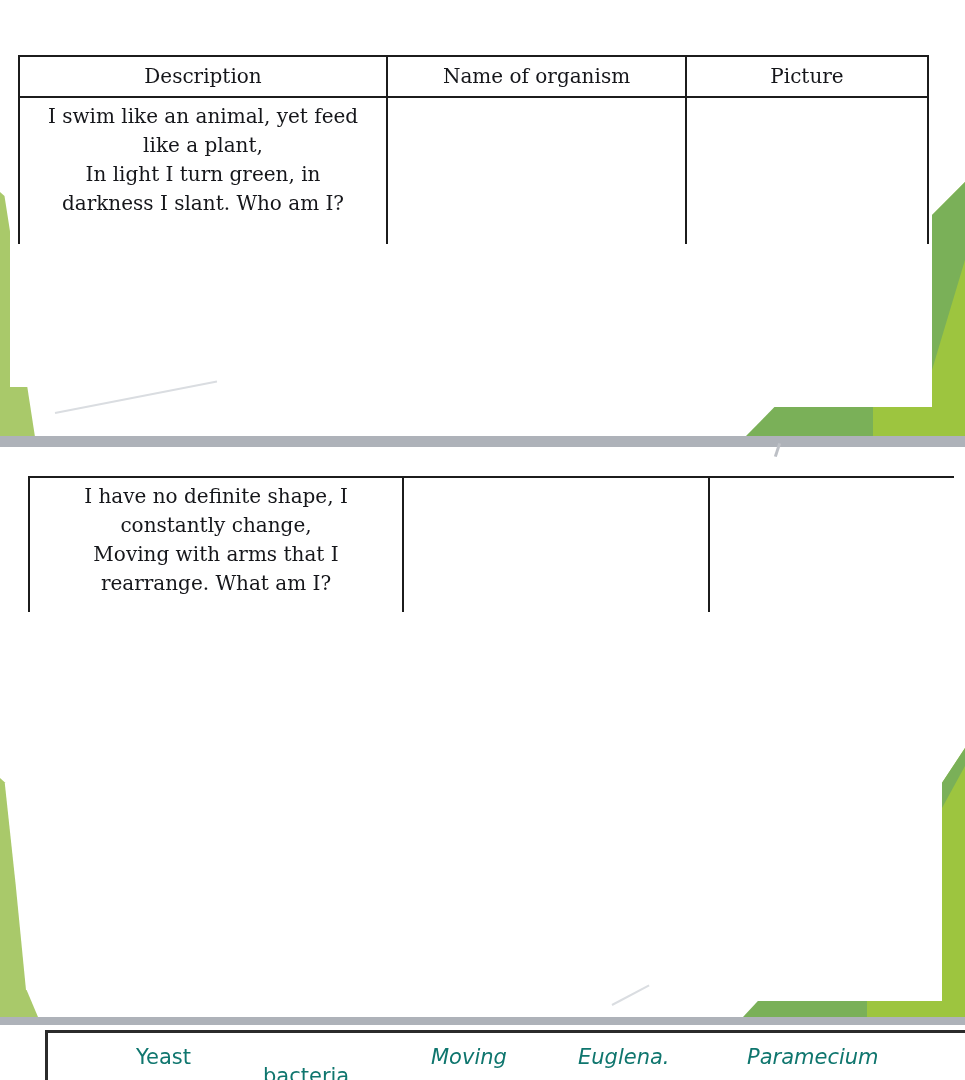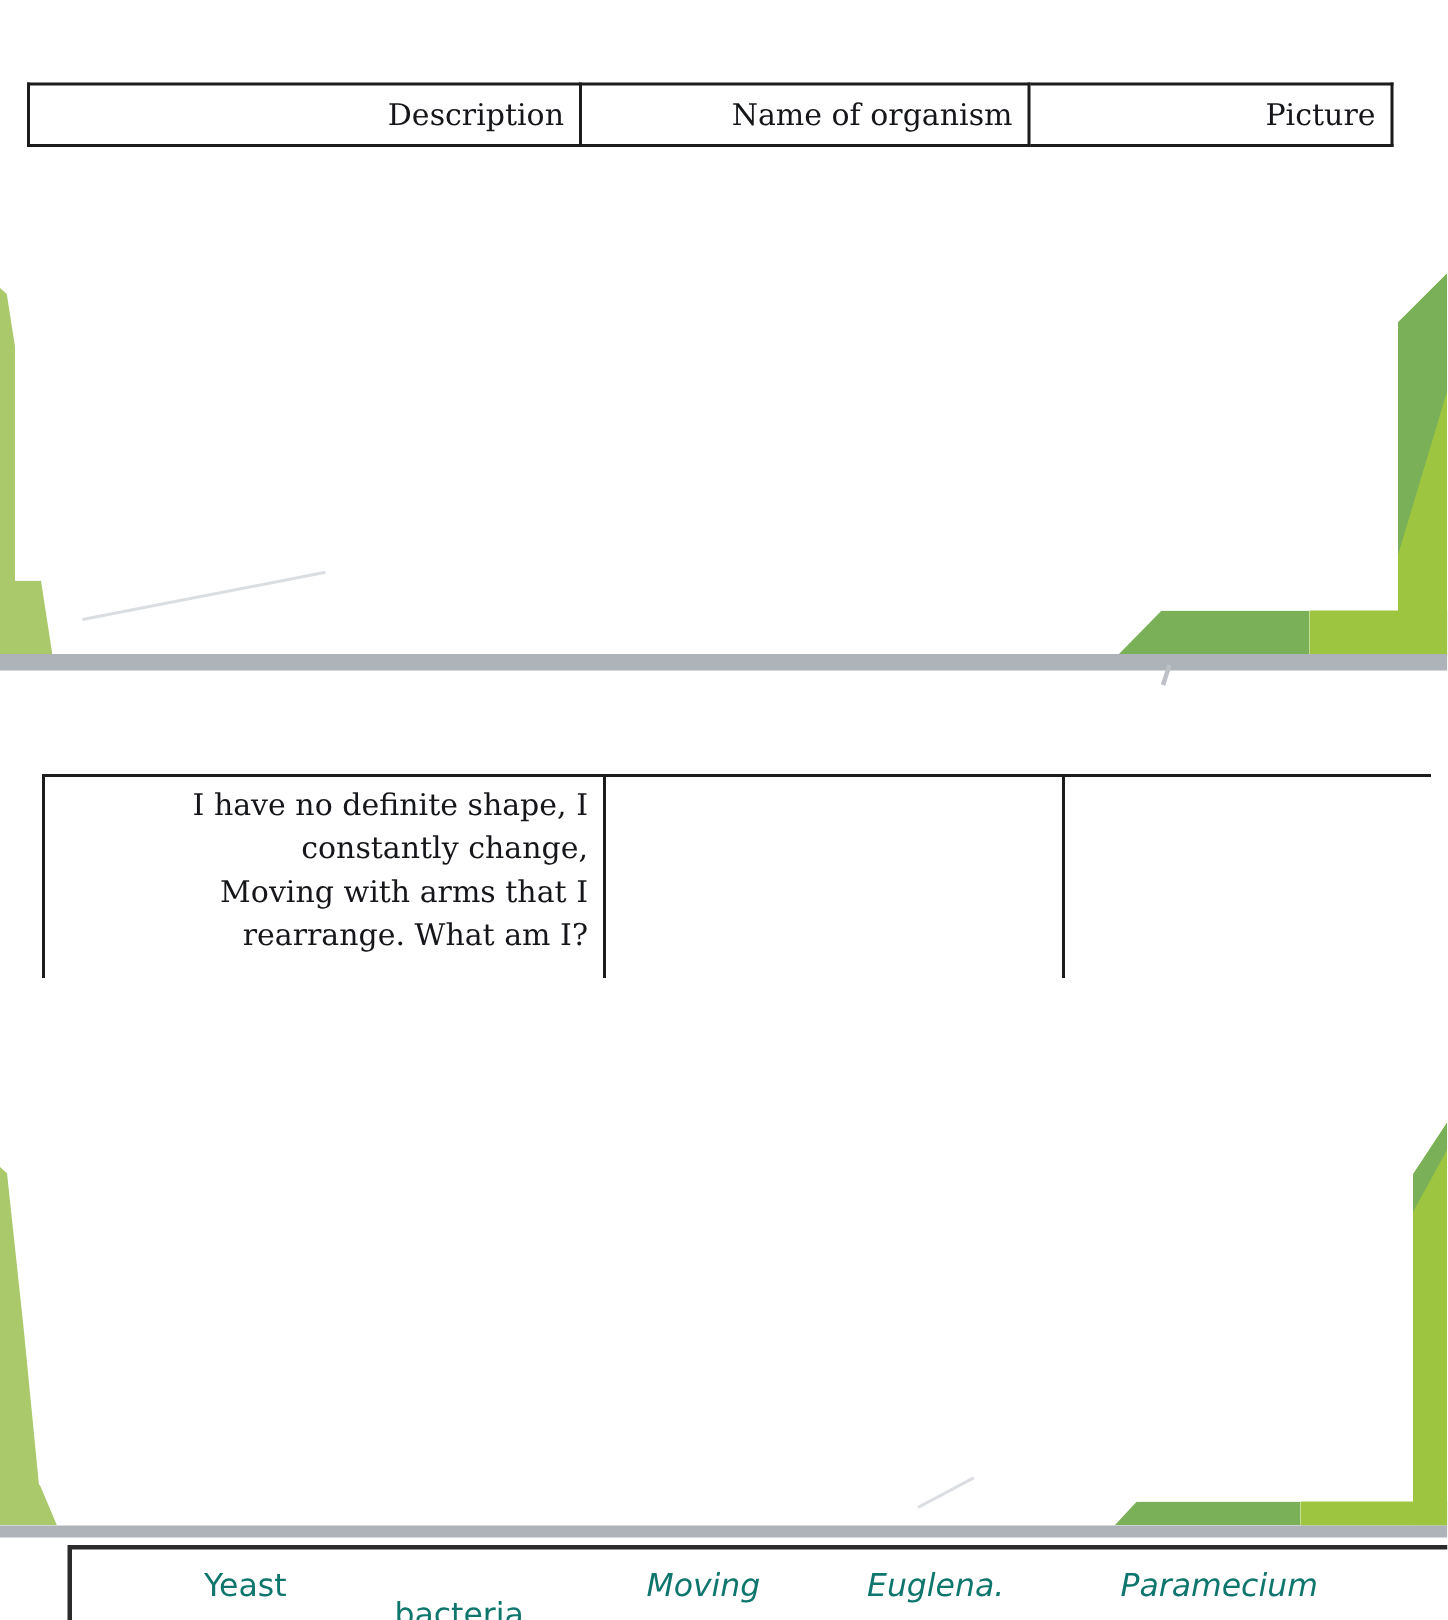--- a/index.html
+++ b/index.html
@@ -10,7 +10,7 @@
   
   table.tbl{border-collapse:collapse;table-layout:fixed;position:absolute;}
   table.tbl td, table.tbl th{
-    border:2px solid #1c1c1c;vertical-align:top;text-align:right;
+    border:2px solid #1c1c1c;vertical-align:top;text-align:center;
     font-size:20px;line-height:29px;font-weight:normal;
     padding:4px 10px 0 10px;white-space:pre-line;overflow:hidden;
   }

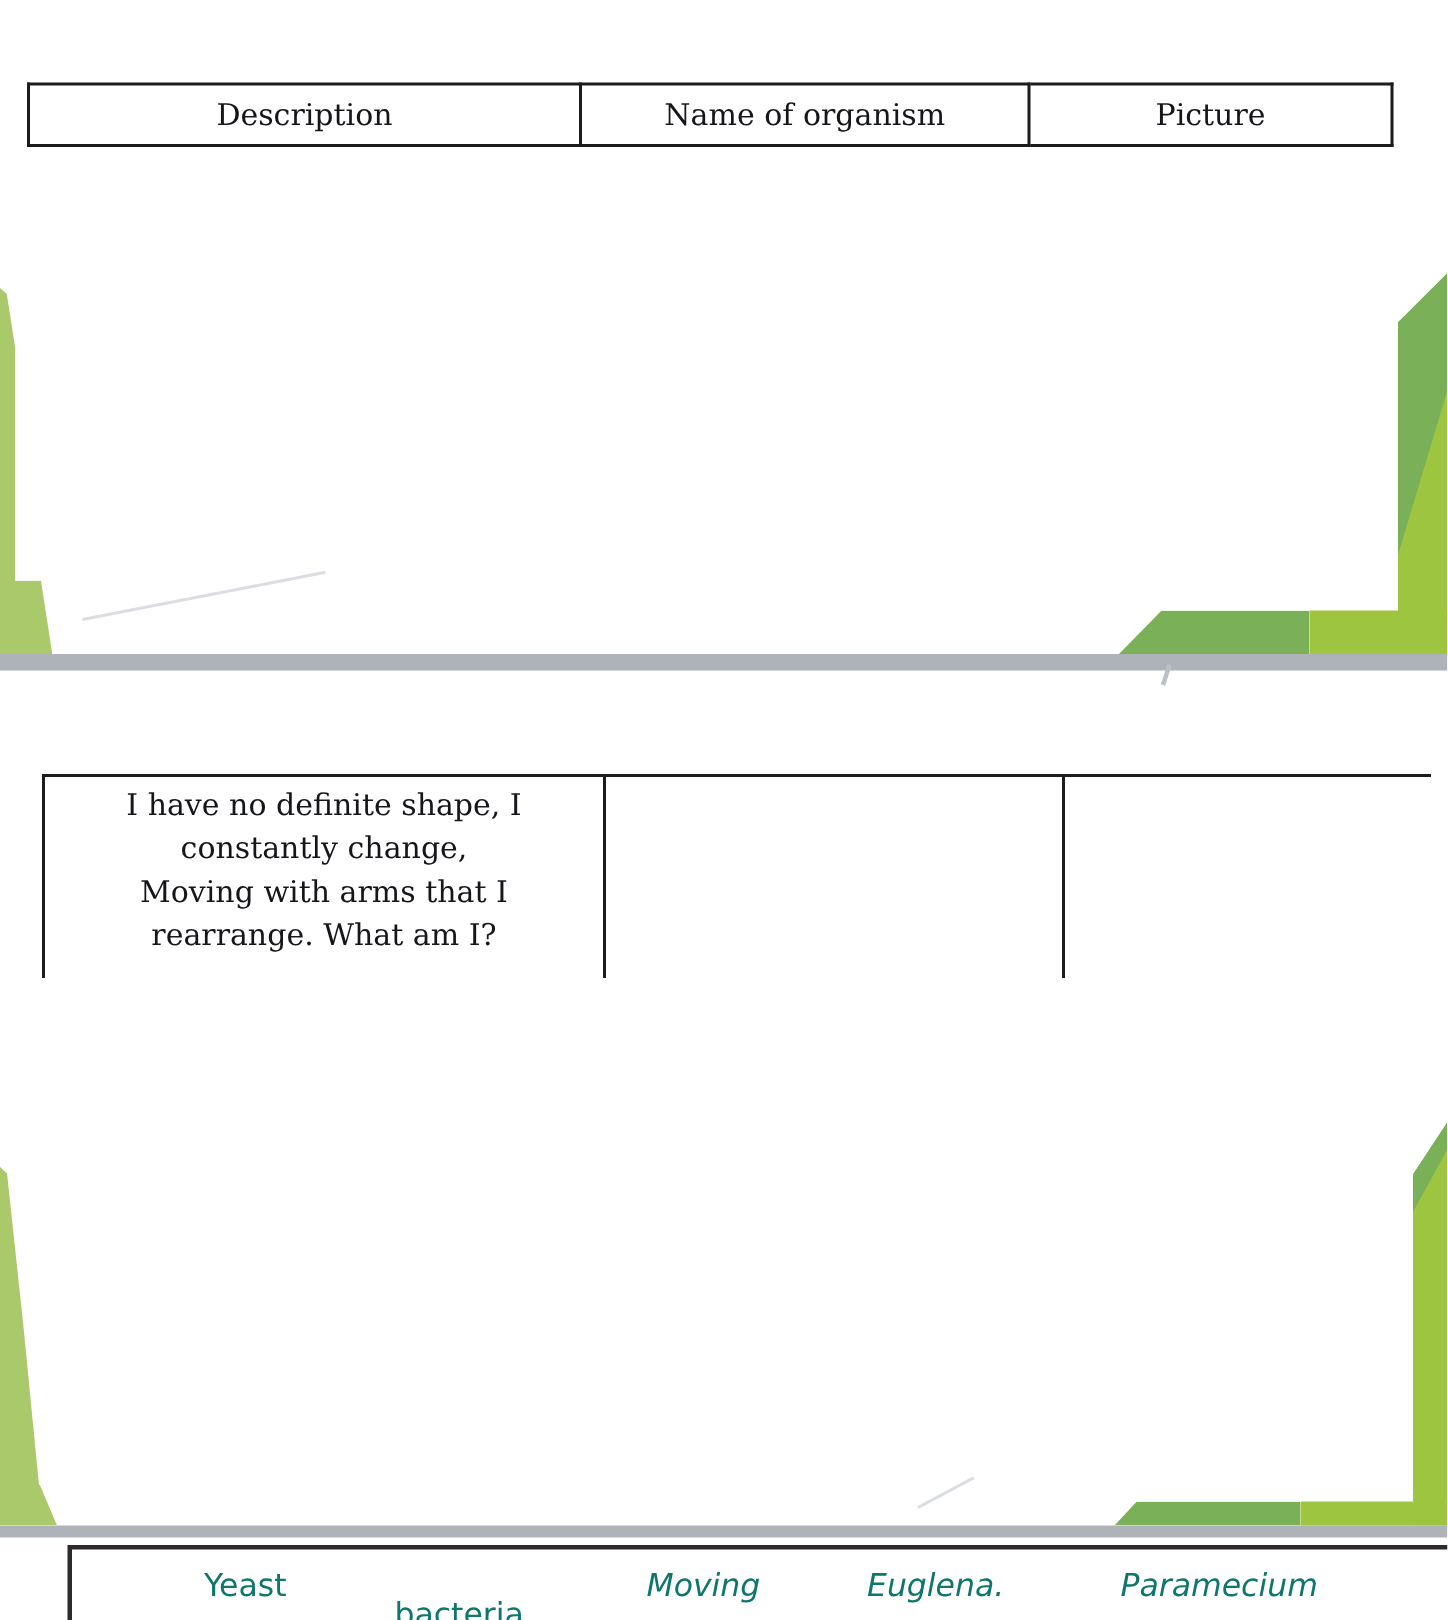--- a/index.html
+++ b/index.html
@@ -92,6 +92,14 @@
       </tr>
     </thead>
     <tbody>
+      <tr class="r1">
+        <td>I swim like an animal, yet feed
+like a plant,
+In light I turn green, in
+darkness I slant. Who am I?</td>
+        <td></td>
+        <td></td>
+      </tr>
     </tbody>
   </table>
 

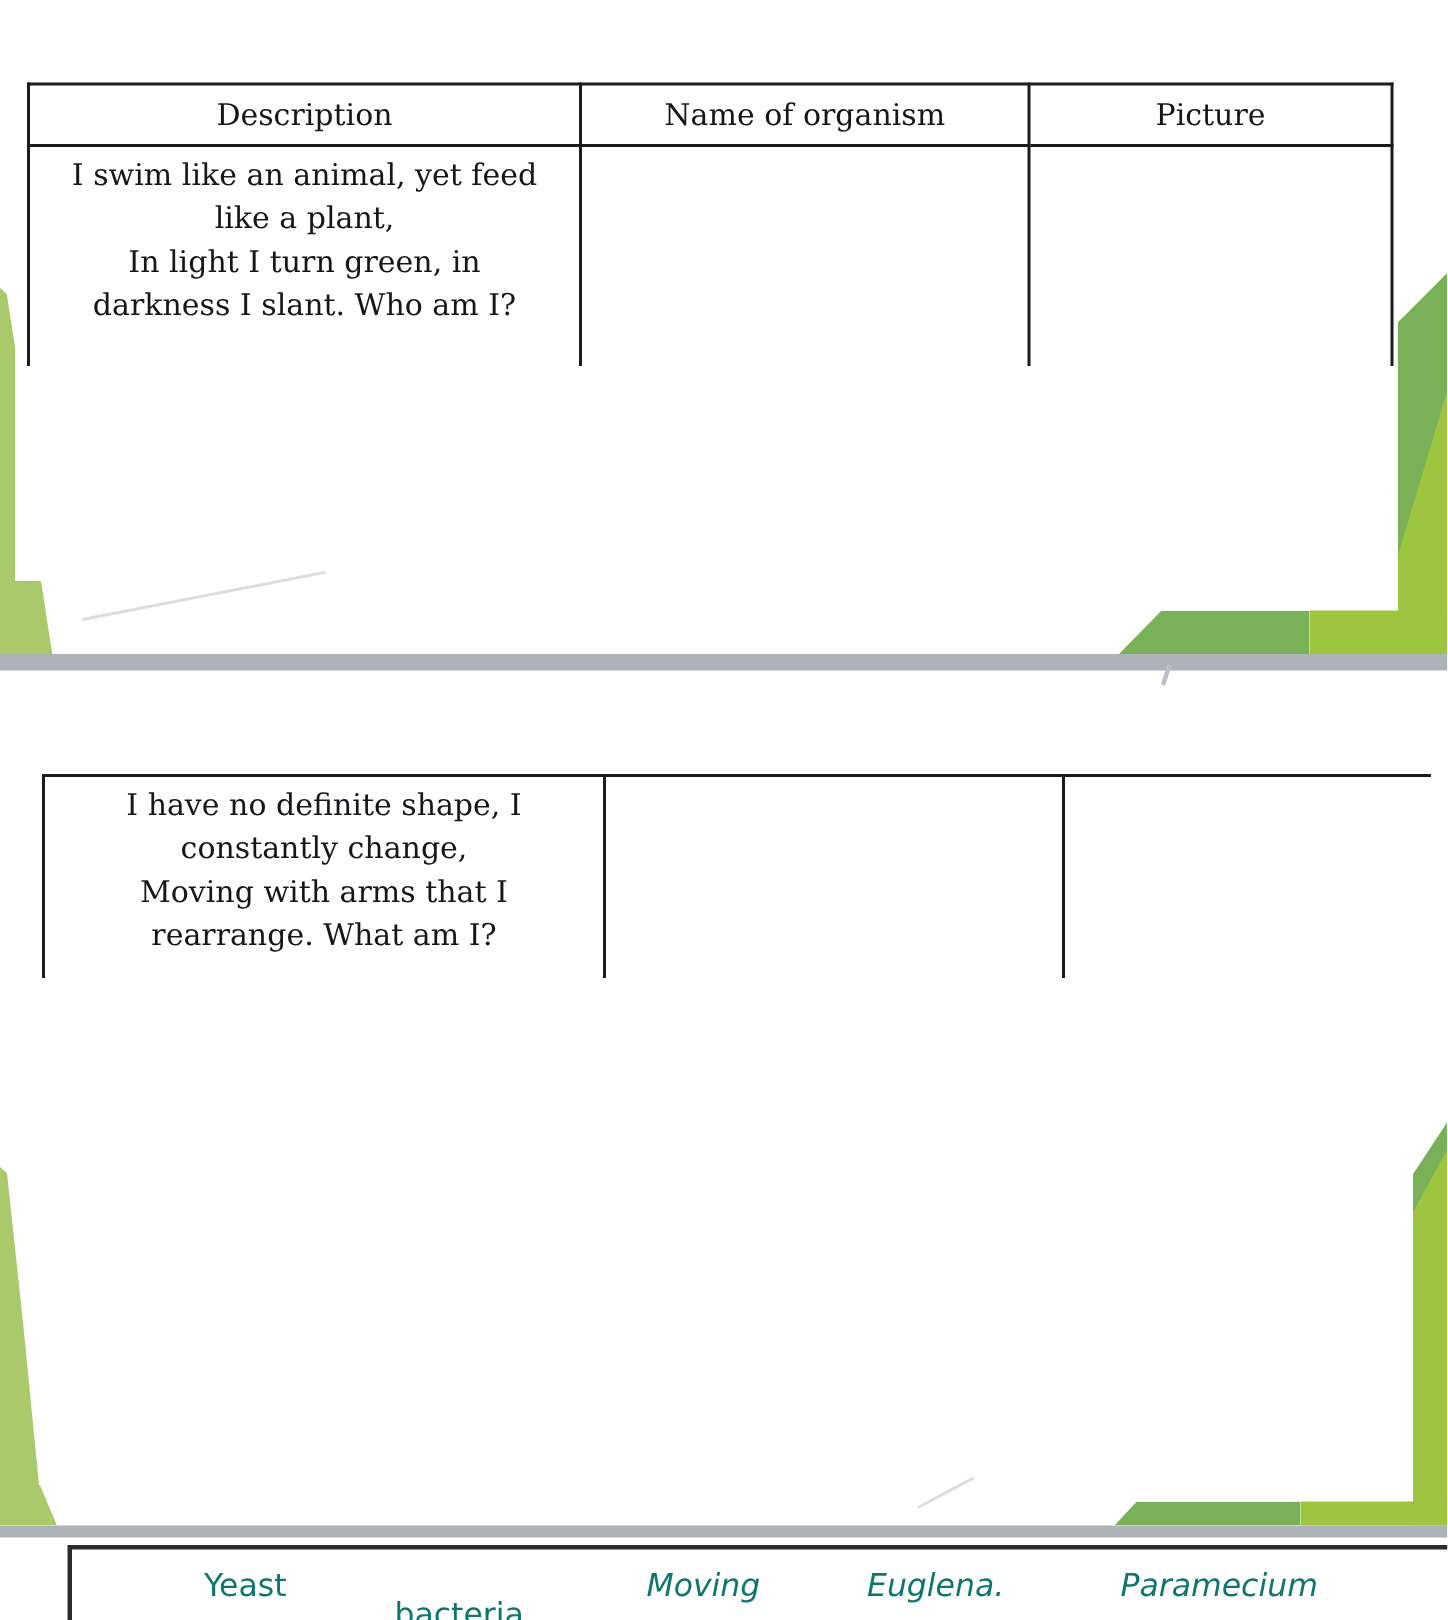--- a/index.html
+++ b/index.html
@@ -21,7 +21,7 @@
   table.t1 tr.r2 td{height:153px;}
   table.t1 tbody tr:last-child td{border-bottom:0;}
 
-  table.t2{left:28px;top:476px;width:925px;margin-top:40px;}
+  table.t2{left:28px;top:476px;width:925px;}
   table.t2 col.c1{width:374px;} table.t2 col.c2{width:306px;} table.t2 col.c3{width:245px;}
   table.t2 tr.r1 td{height:130px;}
   table.t2 tr.r2 td{height:129px;}

